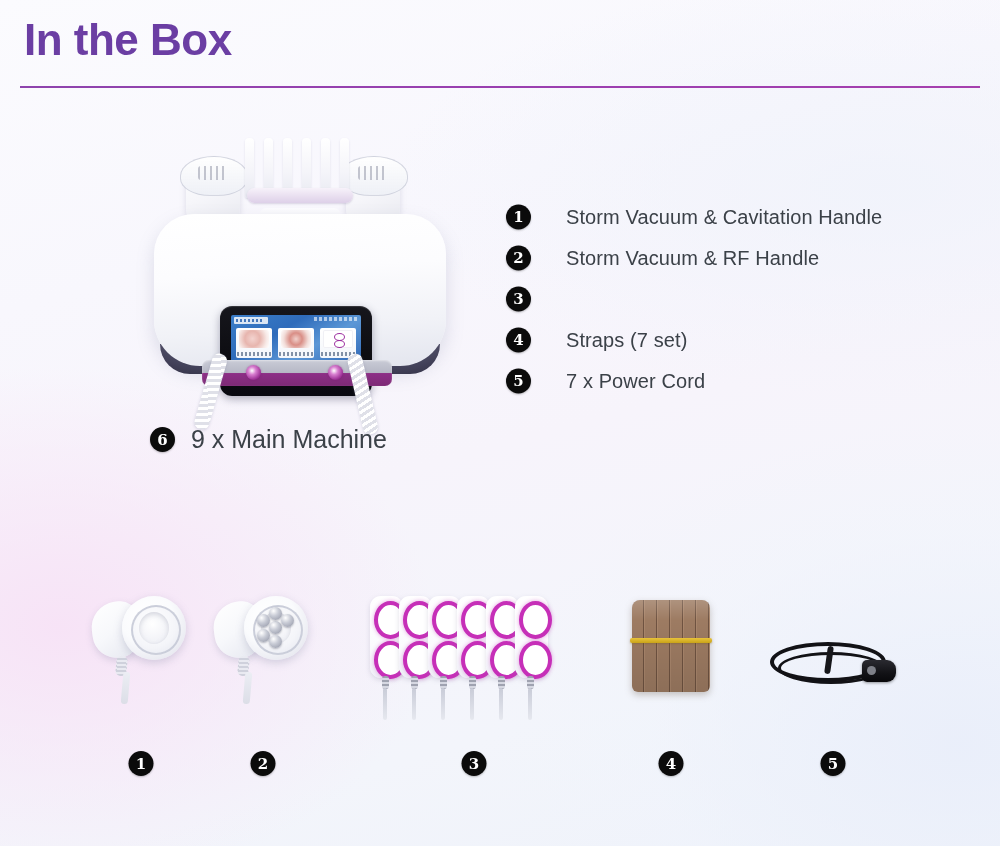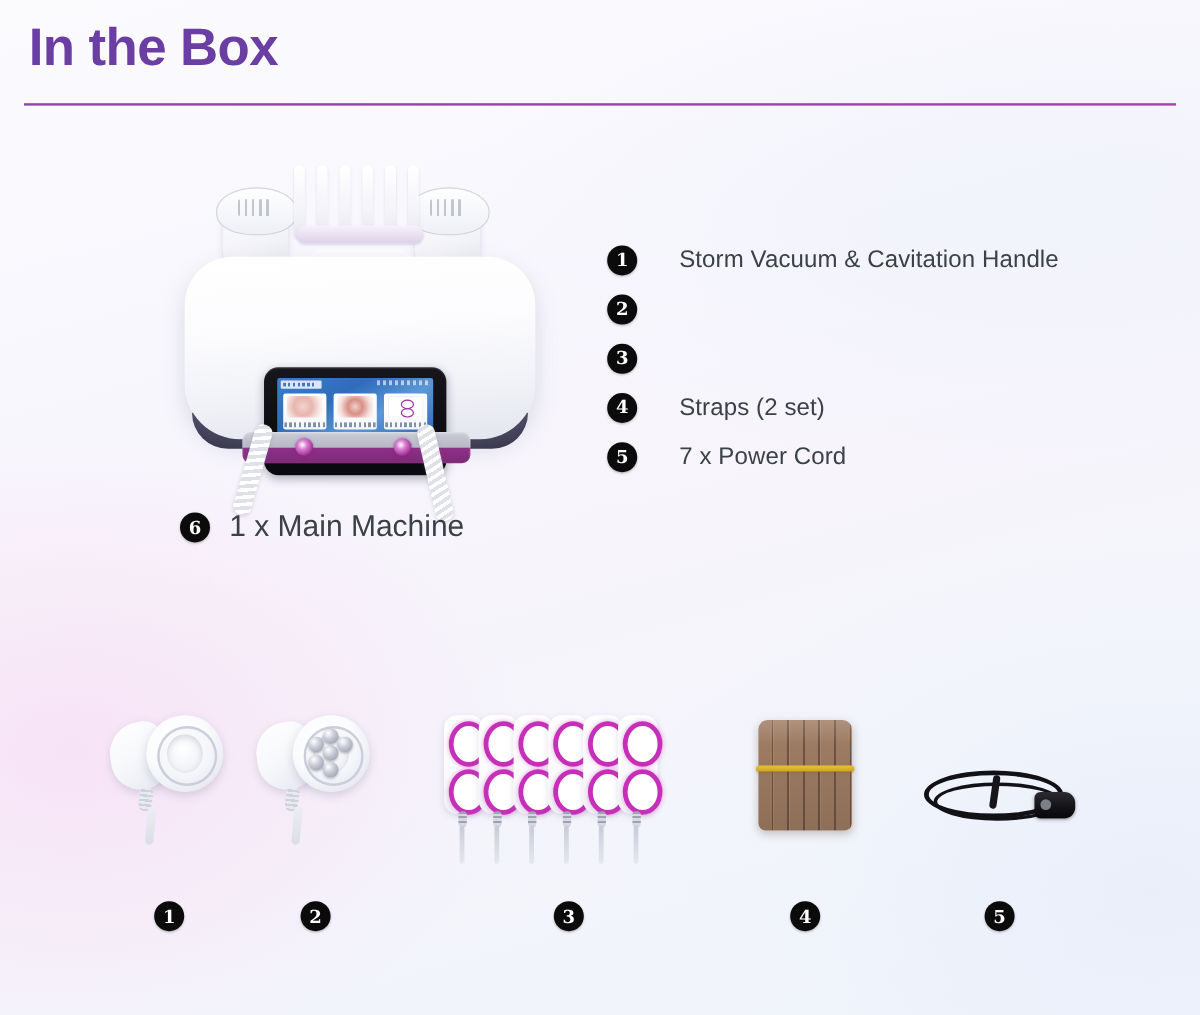--- a/index.html
+++ b/index.html
@@ -628,6 +628,7 @@
 
     <div class="legend-row">
       <div class="badge">2</div>
+      <div class="legend-label">Storm Vacuum &amp; RF Handle</div>
     </div>
 
     <div class="legend-row">

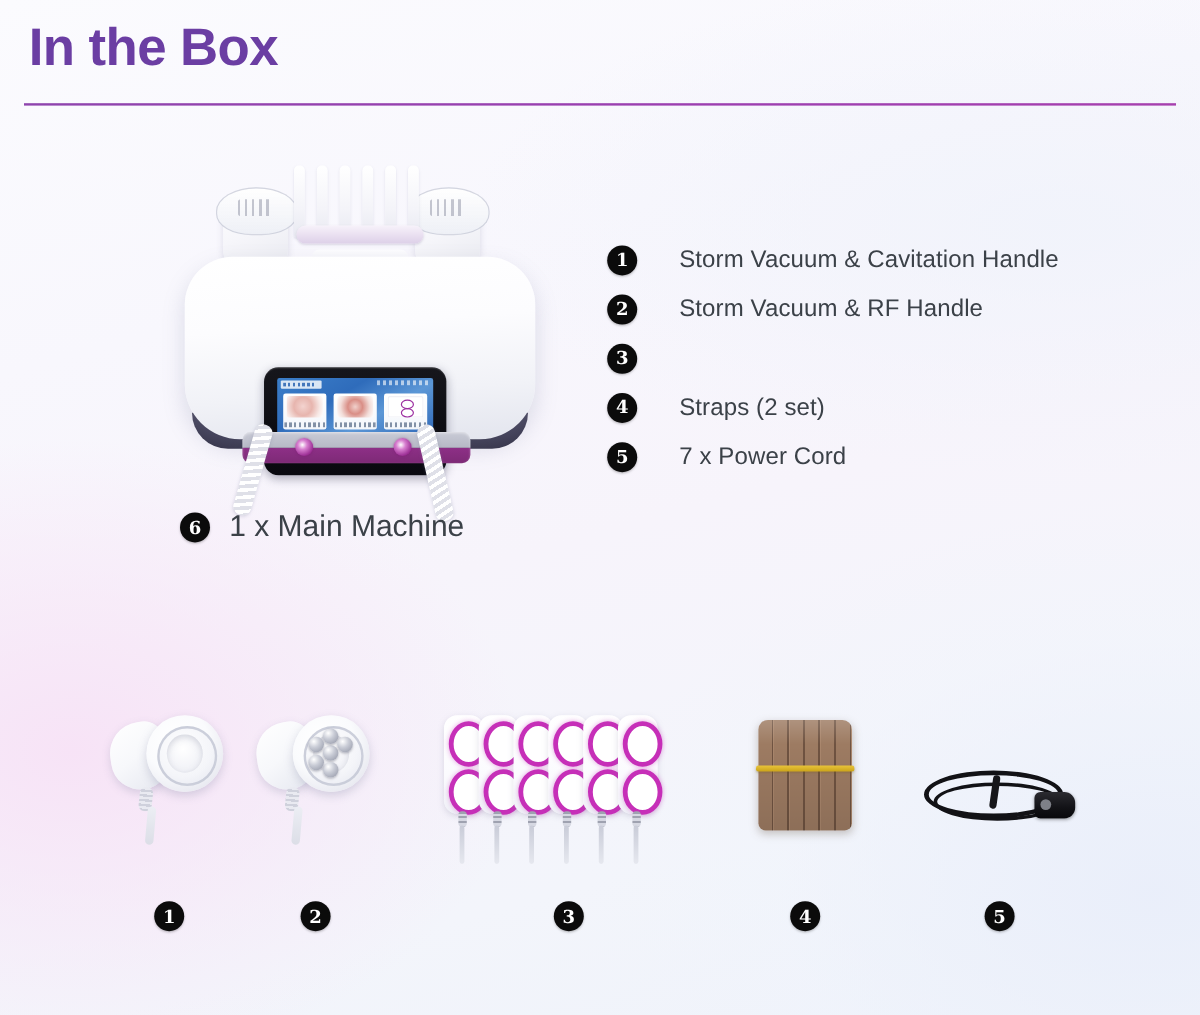--- a/index.html
+++ b/index.html
@@ -637,7 +637,7 @@
 
     <div class="legend-row">
       <div class="badge">4</div>
-      <div class="legend-label">Straps (2 set)</div>
+      <div class="legend-label">Straps (7 set)</div>
     </div>
 
     <div class="legend-row">

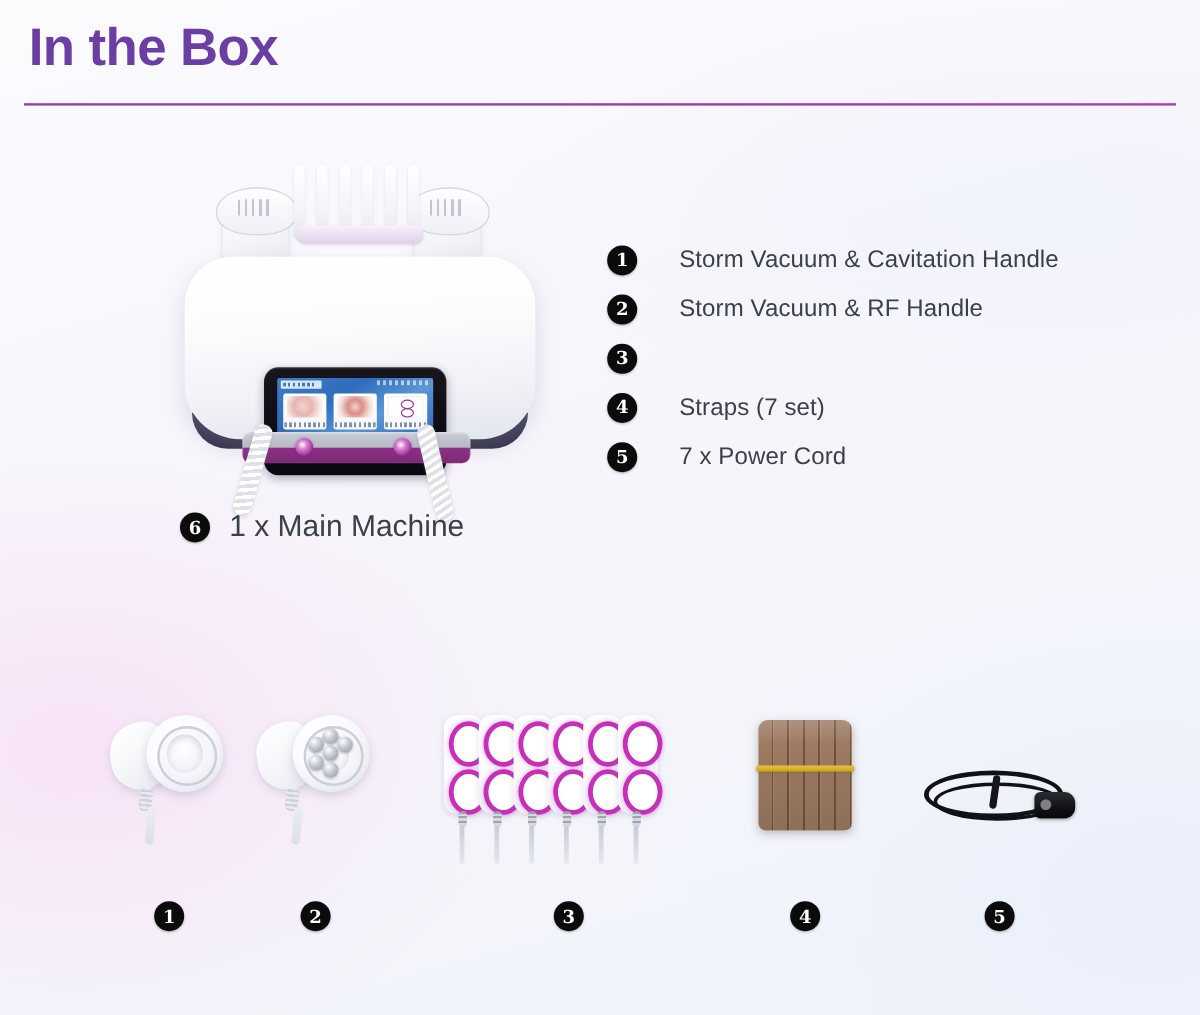--- a/index.html
+++ b/index.html
@@ -616,7 +616,7 @@
 
   <div class="machine-caption">
     <div class="badge">6</div>
-    <div class="cap-text">1 x Main Machine</div>
+    <div class="cap-text">9 x Main Machine</div>
   </div>
 
   <div class="legend">

